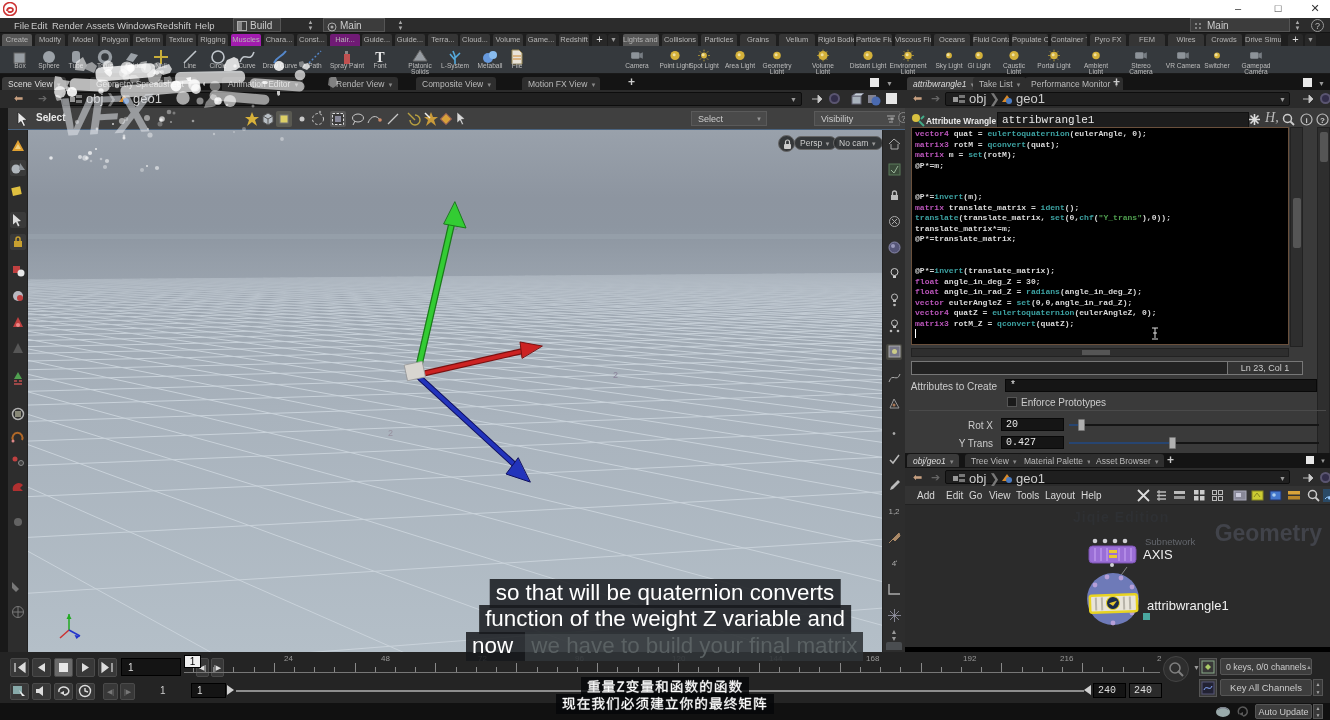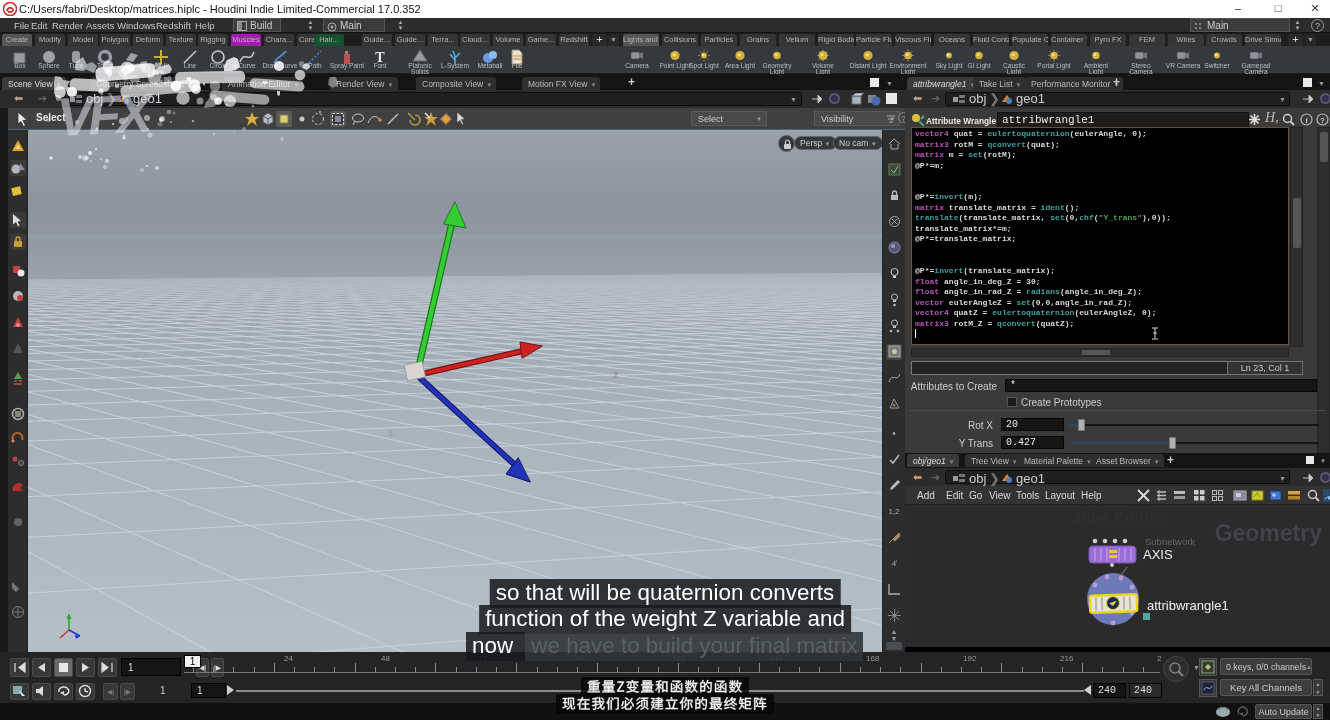--- a/index.html
+++ b/index.html
@@ -94,7 +94,6 @@
       <circle cx="7" cy="7" r="6.5" fill="#fff" stroke="#c33" stroke-width="1.5"></circle>
       <path d="M4 9 C4 5 10 5 10 8 C10 10 6 11 5 9" fill="none" stroke="#c33" stroke-width="1.8"></path>
     </svg>
-  <div class="txt">C:/Users/fabri/Desktop/matrices.hiplc - Houdini Indie Limited-Commercial 17.0.352</div>
   <div class="winbtn" style="right:85px">–</div>
   <div class="winbtn" style="right:45px">□</div>
   <div class="winbtn" style="right:8px">✕</div>

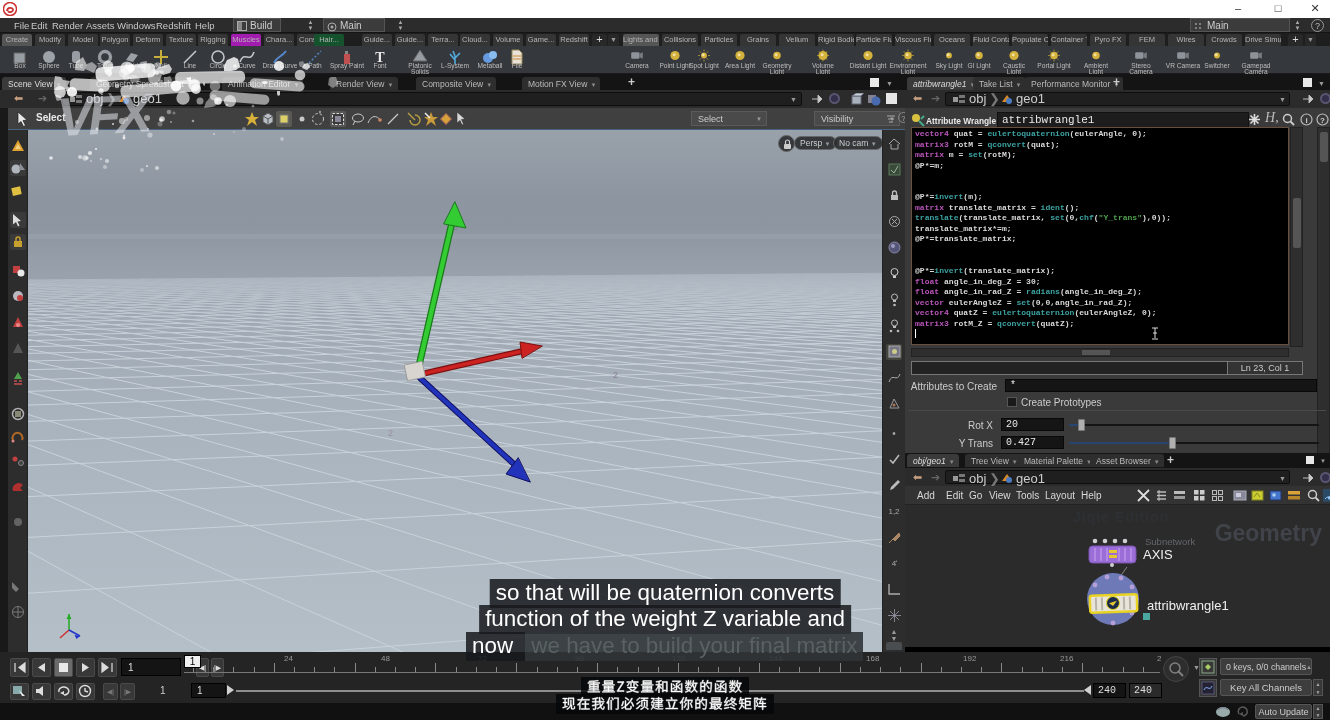--- a/index.html
+++ b/index.html
@@ -144,7 +144,7 @@
 <div class="stab" style="left:231px;width:30px;background:#a21caf">Muscles</div>
 <div class="stab" style="left:264px;width:30px;background:#353535">Chara...</div>
 <div class="stab" style="left:297px;width:30px;background:#353535">Const...</div>
-<div class="stab" style="left:314px;width:30px;background:#14532d">Hair...</div>
+<div class="stab" style="left:330px;width:30px;background:#701a75">Hair...</div>
 <div class="stab" style="left:362px;width:30px;background:#353535">Guide...</div>
 <div class="stab" style="left:395px;width:30px;background:#353535">Guide...</div>
 <div class="stab" style="left:428px;width:30px;background:#353535">Terra...</div>

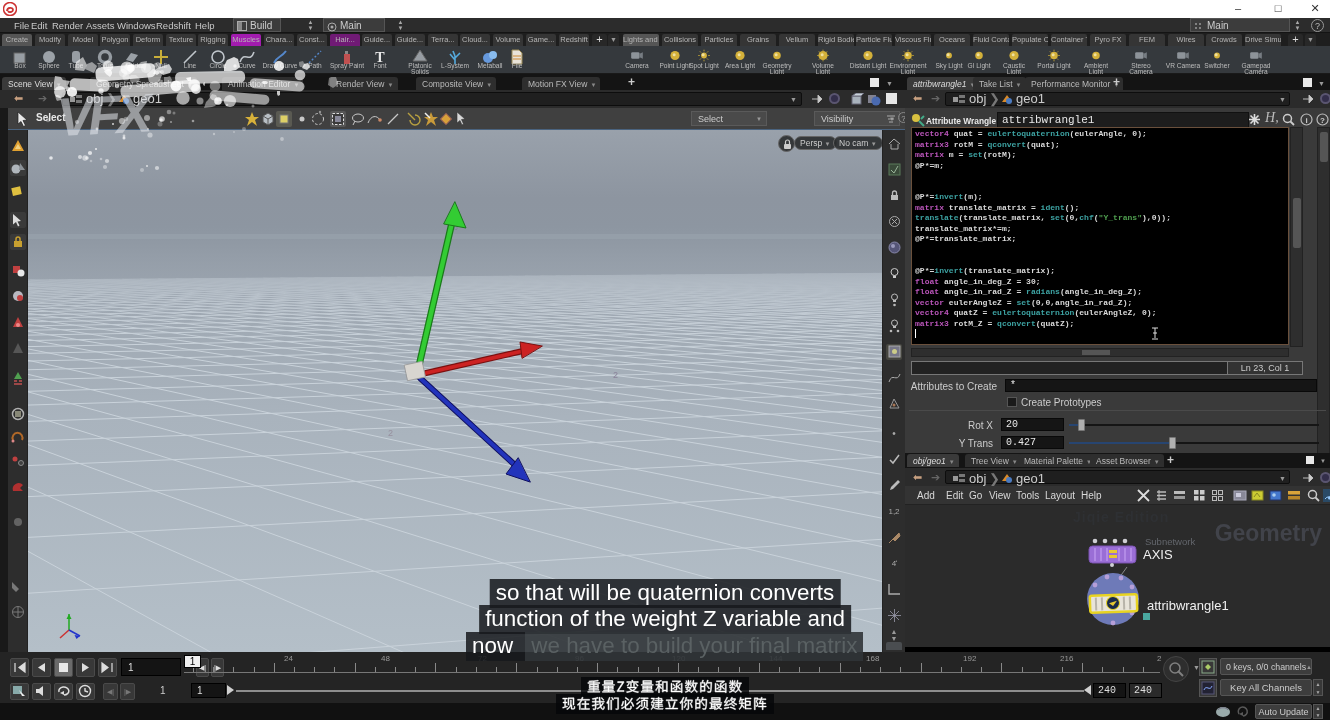--- a/index.html
+++ b/index.html
@@ -926,7 +926,7 @@
   <div class="plabel" style="left:0px;top:273px;width:92px">Attributes to Create</div>
   <div class="pinput" style="left:100px;top:271px;width:312px">*</div>
   <div class="checkbox" style="left:102px;top:289px"></div>
-  <div class="plabel" style="left:116px;top:289px;width:120px;text-align:left">Create Prototypes</div>
+  <div class="plabel" style="left:116px;top:289px;width:120px;text-align:left">Enforce Prototypes</div>
   <div class="abs" style="left:4px;top:302px;width:417px;height:1px;background:#4a4a4a"></div>
   <div class="plabel" style="left:0px;top:312px;width:88px">Rot X</div>
   <div class="pinput" style="left:96px;top:310px;width:63px">20</div>

